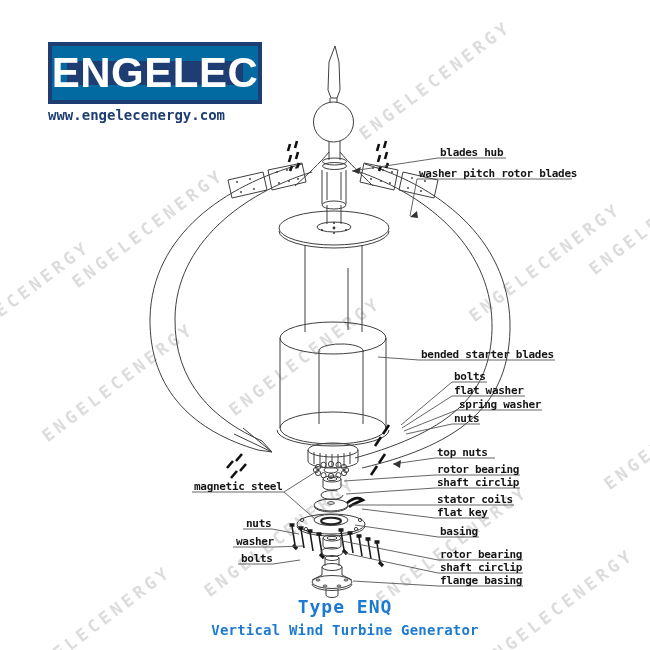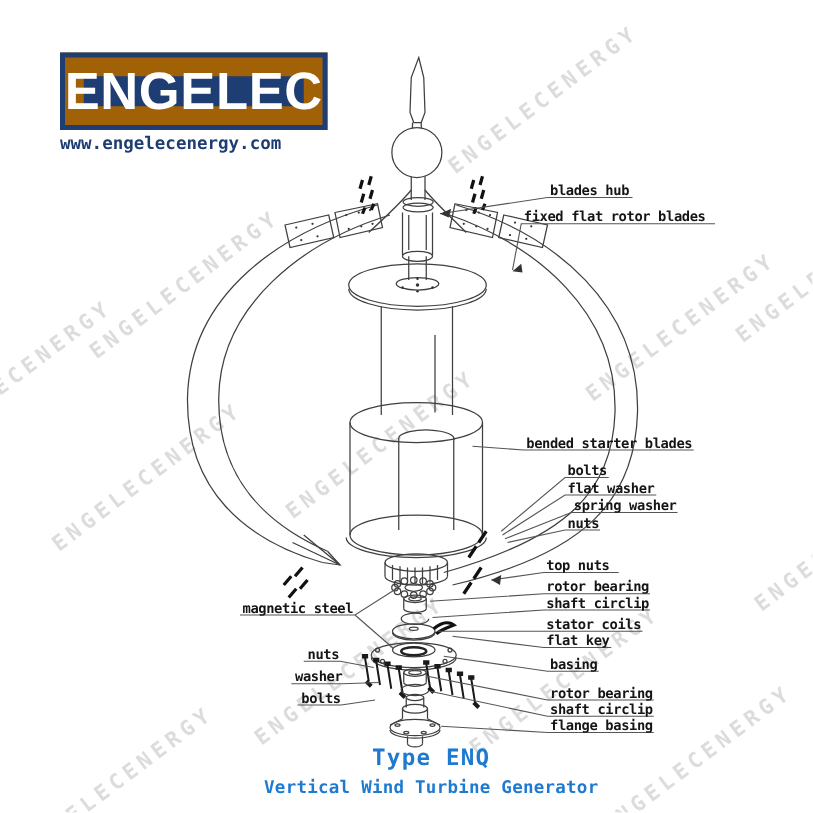--- a/index.html
+++ b/index.html
@@ -20,7 +20,7 @@
 
   
   .logo { position:absolute; left:48px; top:42px; width:214px; height:62px; box-sizing:border-box;
-          border:4px solid #1e3d73; background:#a16207; padding:15px; z-index:4; }
+          border:4px solid #1e3d73; background:#0369a1; padding:15px; z-index:4; }
   .logo-inner { width:100%; height:100%; background:#1e3d73; display:flex; align-items:center;
                 justify-content:center; }
   .logo-text { color:#ffffff; font-family:"Liberation Sans", sans-serif; font-weight:bold;

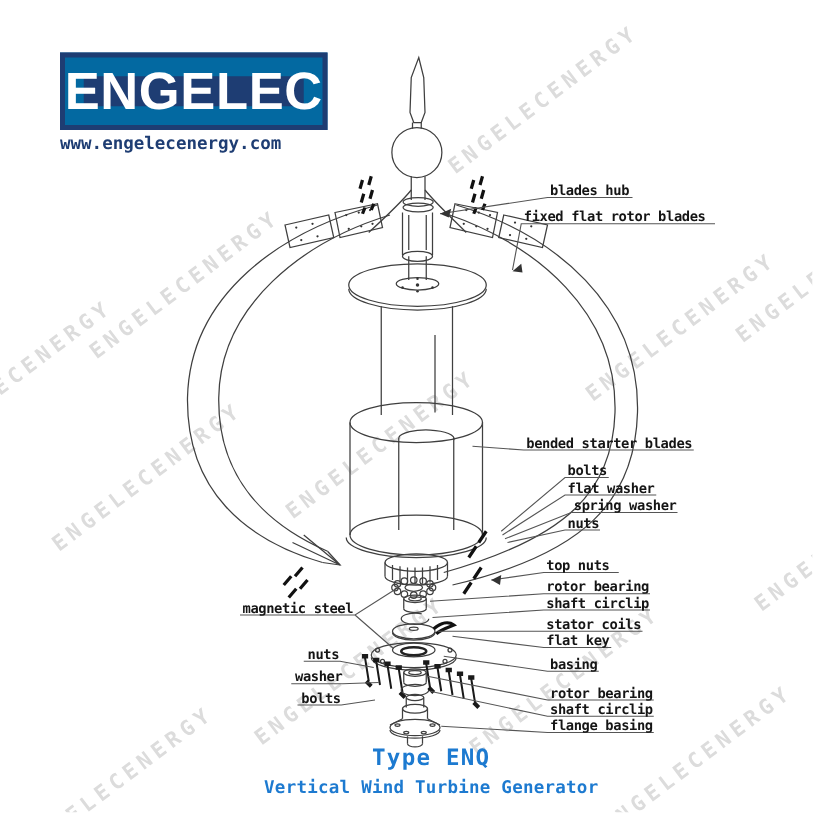--- a/index.html
+++ b/index.html
@@ -287,7 +287,7 @@
   </svg>
 
   <span class="lbl" style="left:440px;top:147px">blades hub</span>
-  <span class="lbl" style="left:419px;top:168px">fixed flat rotor blades</span>
+  <span class="lbl" style="left:419px;top:168px">washer pitch rotor blades</span>
   <span class="lbl" style="left:421px;top:349px">bended starter blades</span>
   <span class="lbl" style="left:454px;top:371px">bolts</span>
   <span class="lbl" style="left:454px;top:385px">flat washer</span>

